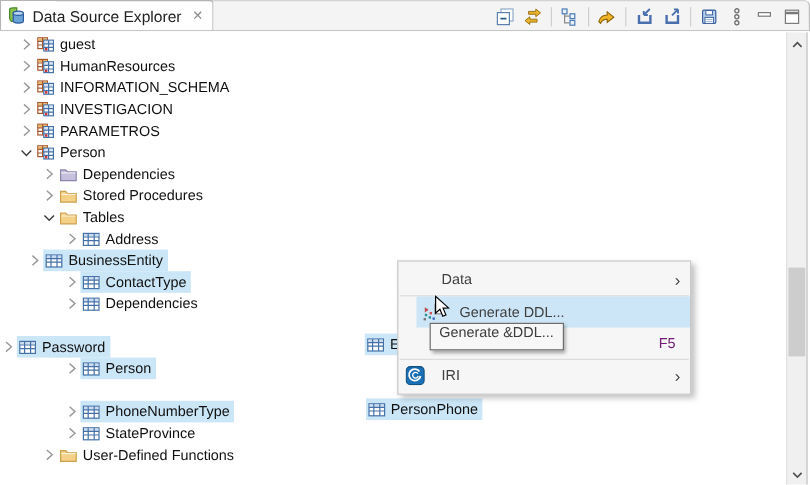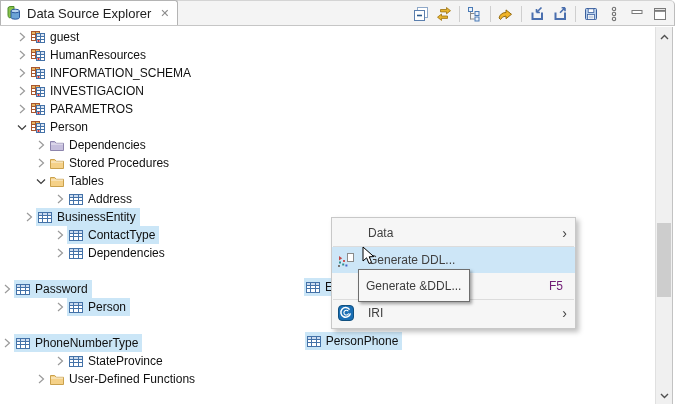--- a/index.html
+++ b/index.html
@@ -40,7 +40,7 @@
   .menu{position:absolute;left:331px;top:217px;width:245px;background:#f6f6f6;
         border:1px solid #c8c8c8;box-shadow:3px 3px 5px rgba(0,0,0,.25);padding:2px 0;z-index:10;box-sizing:border-box;}
   .menu-item{height:26px;display:flex;align-items:center;padding:0 8px 0 5px;}
-  .menu-item.highlight{background:#cde6f7;}
+  .menu-item.highlight{background:#cde6f7;margin-left:15px;}
   .menu-icn{width:18px;height:16px;flex:none;display:inline-flex;align-items:center;justify-content:center;line-height:0;}
   .menu-label{margin-left:13px;color:#404040;flex:1;}
   .menu-accel{color:#701a75;margin-right:4px;}

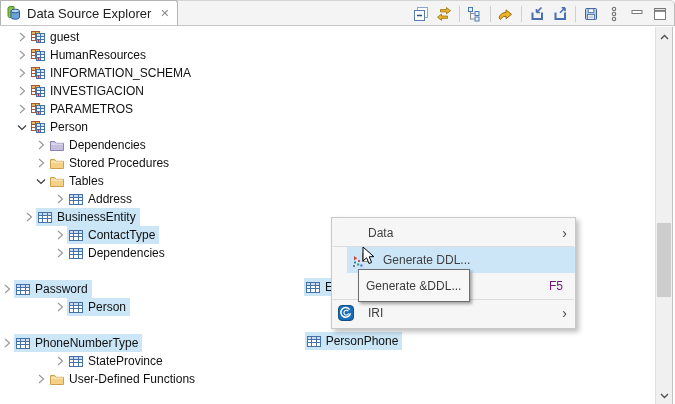--- a/index.html
+++ b/index.html
@@ -48,8 +48,8 @@
   .menu-sep{height:1px;background:#dcdcdc;margin:0 1px;}
 
   
-  .tooltip{position:absolute;left:358px;top:269px;width:112px;height:33px;background:#f7f7f7;
-           border:1px solid #6e6e6e;box-shadow:2px 2px 3px rgba(0,0,0,.35);display:flex;align-items:center;
+  .tooltip{position:absolute;left:358px;top:269px;width:112px;height:23px;background:#f7f7f7;
+           border:1px solid #6e6e6e;box-shadow:2px 2px 3px rgba(0,0,0,.35);display:flex;
            padding-left:7px;box-sizing:border-box;z-index:20;color:#3c3c3c;}
 
   .cursor{position:absolute;left:362px;top:246px;z-index:30;line-height:0;}

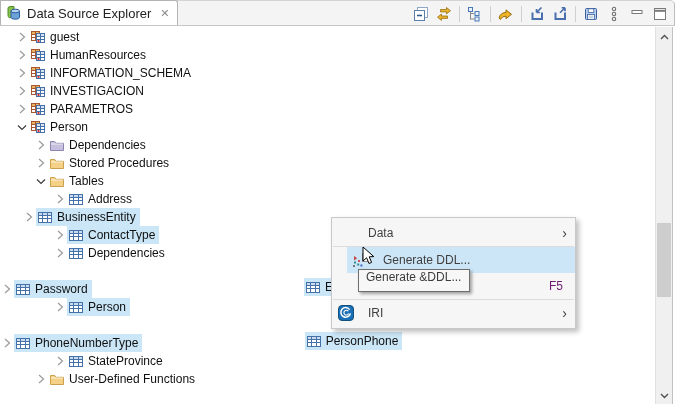--- a/index.html
+++ b/index.html
@@ -474,7 +474,7 @@
           <span class="tree-label">PersonPhone</span>
         </span>
       </div>
-      <div class="tree-row selected" style="">
+      <div class="tree-row selected" style="padding-left: 53px;">
         <span class="chev">
           <svg width="14" height="16" viewBox="0 0 14 16">
             <path d="M5 4 l4.5 4 L5 12" fill="none" stroke="#9a9a9a" stroke-width="1.2"></path>

